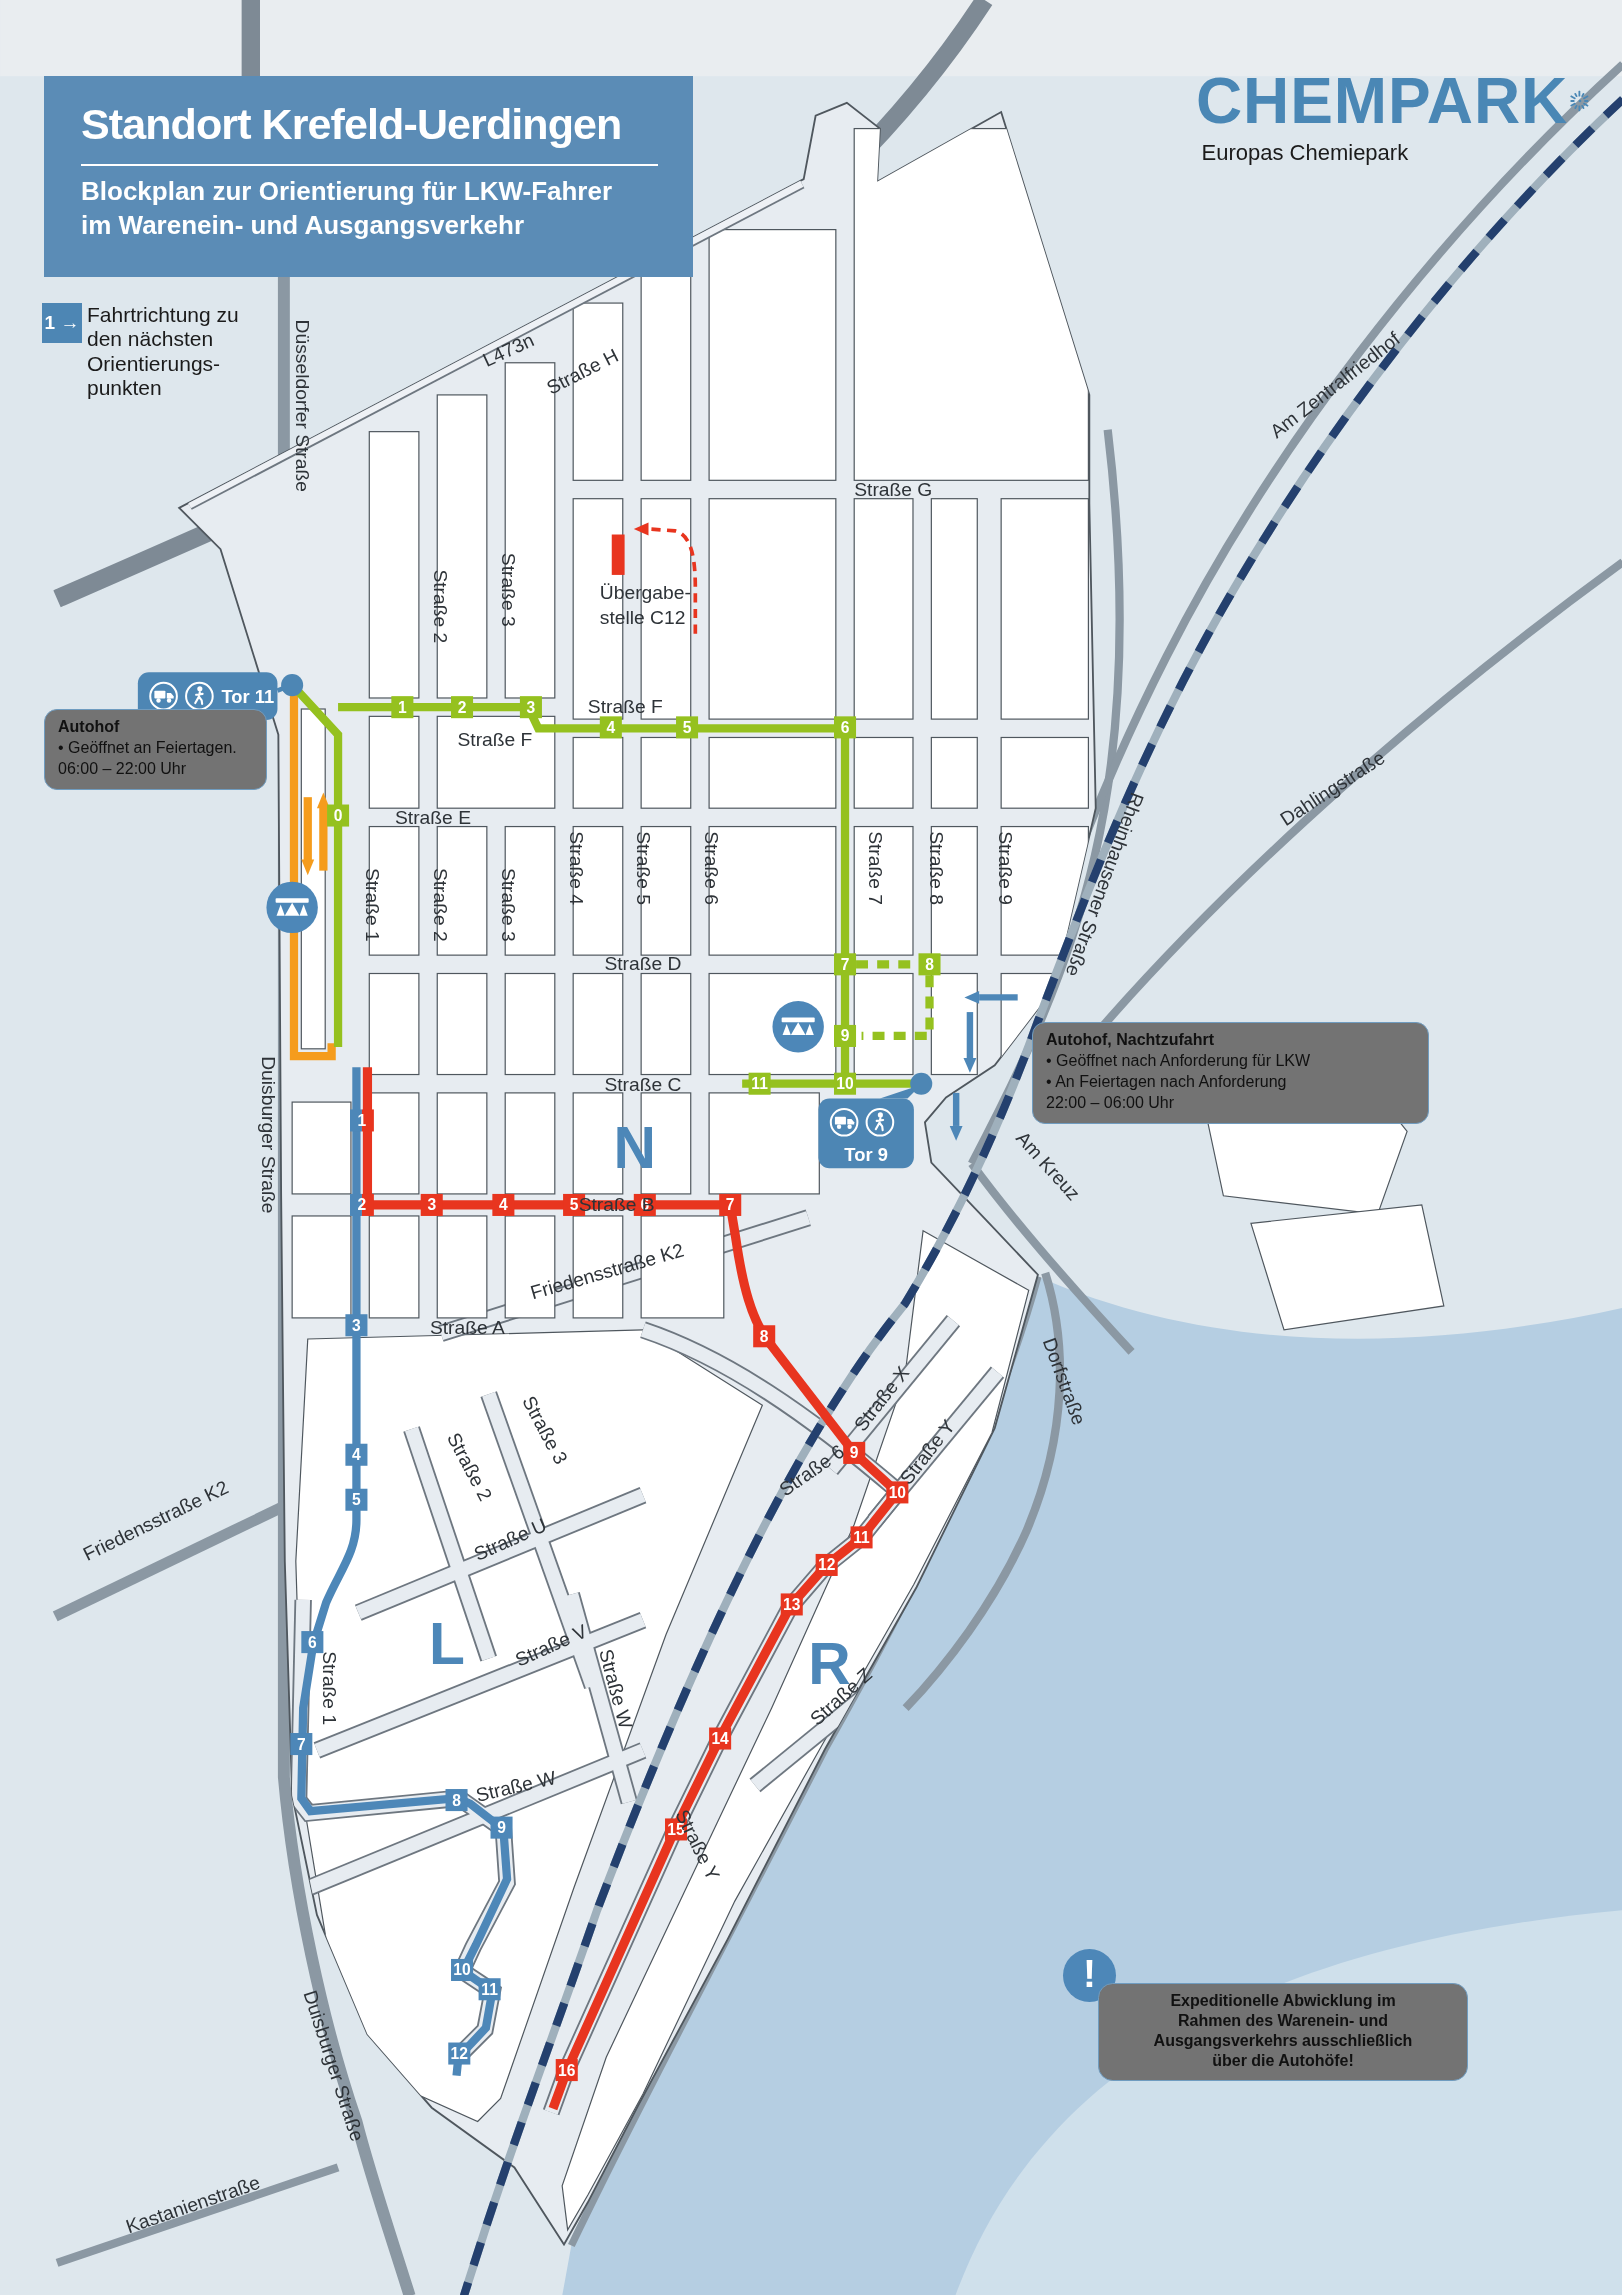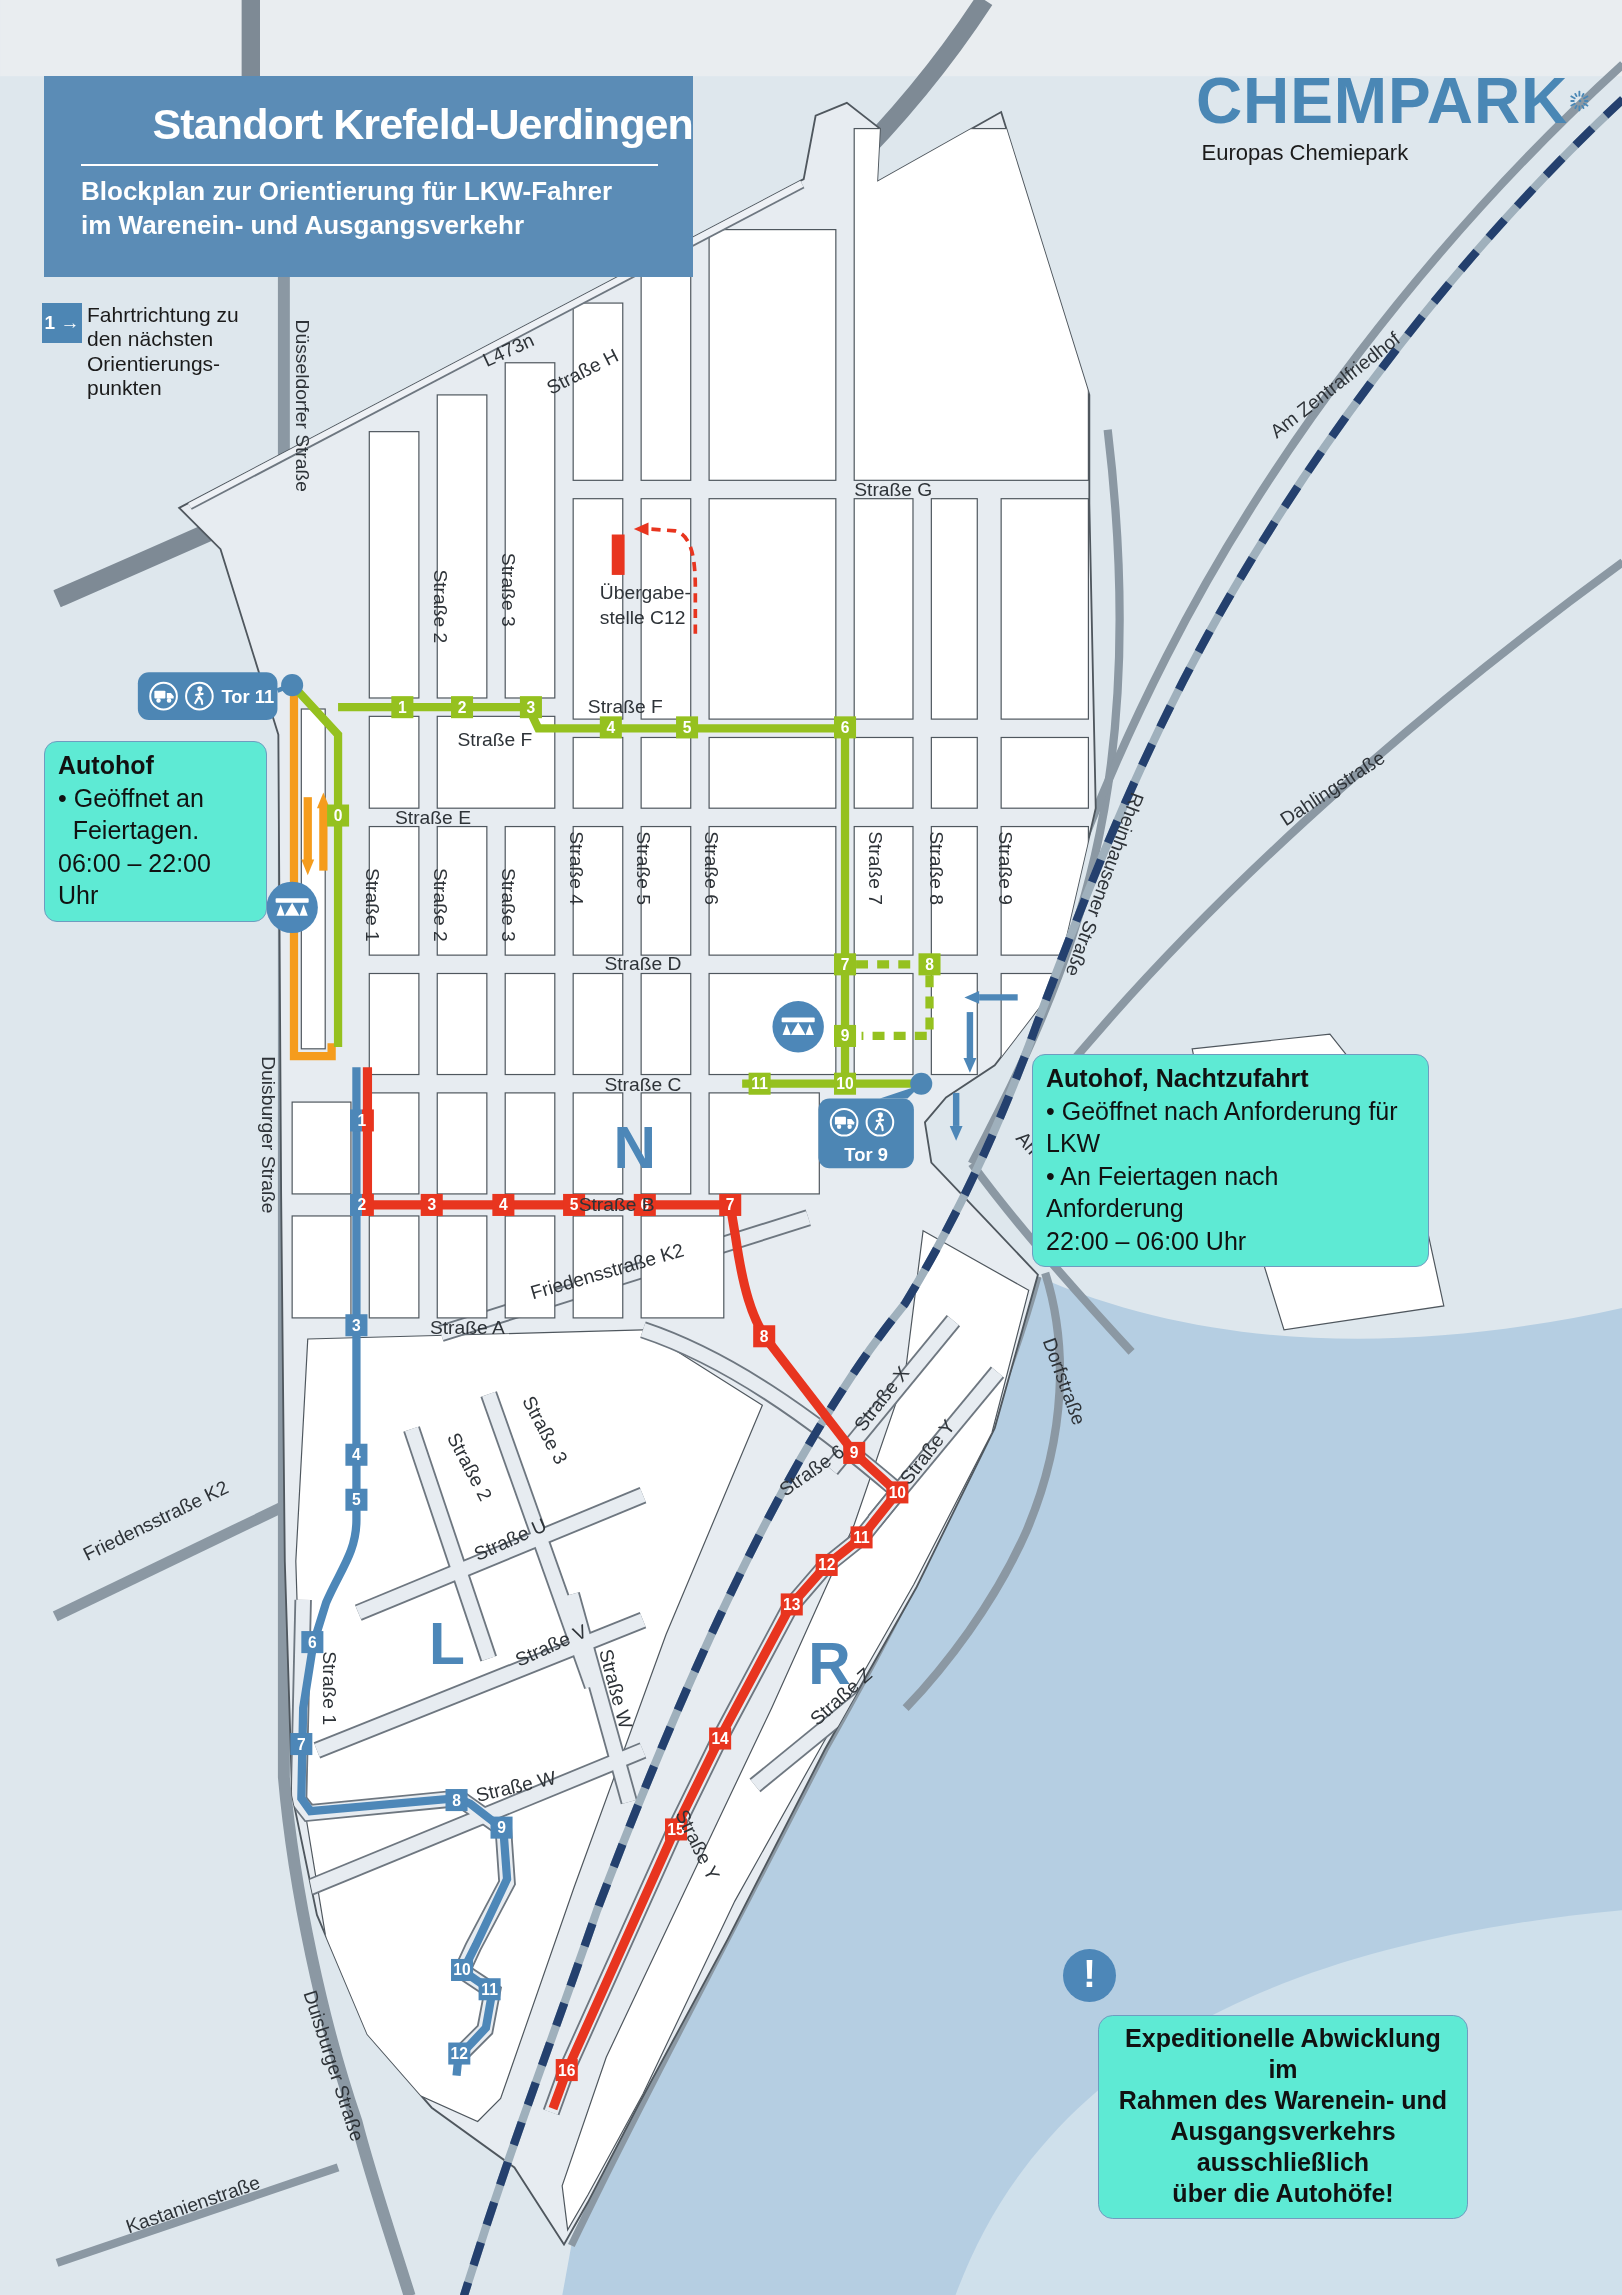--- a/index.html
+++ b/index.html
@@ -13,7 +13,7 @@
   .gatetx{font-size:20px;font-weight:bold;fill:#fff;}
 
   .hdr{position:absolute;left:44px;top:76px;width:649px;height:201px;background:#5b8cb6;color:#fff;}
-  .hdr h1{margin:24px 0 0 37px;font-size:43px;font-weight:bold;letter-spacing:-0.9px;text-align:right;}
+  .hdr h1{margin:24px 0 0 37px;font-size:43px;font-weight:bold;letter-spacing:-0.9px;}
   .hdr .rule{margin:14.7px 0 0 37px;width:577px;border-top:2.8px solid #fff;}
   .hdr .sub{margin:9.2px 0 0 37px;font-size:26px;font-weight:bold;line-height:1.3;}
 

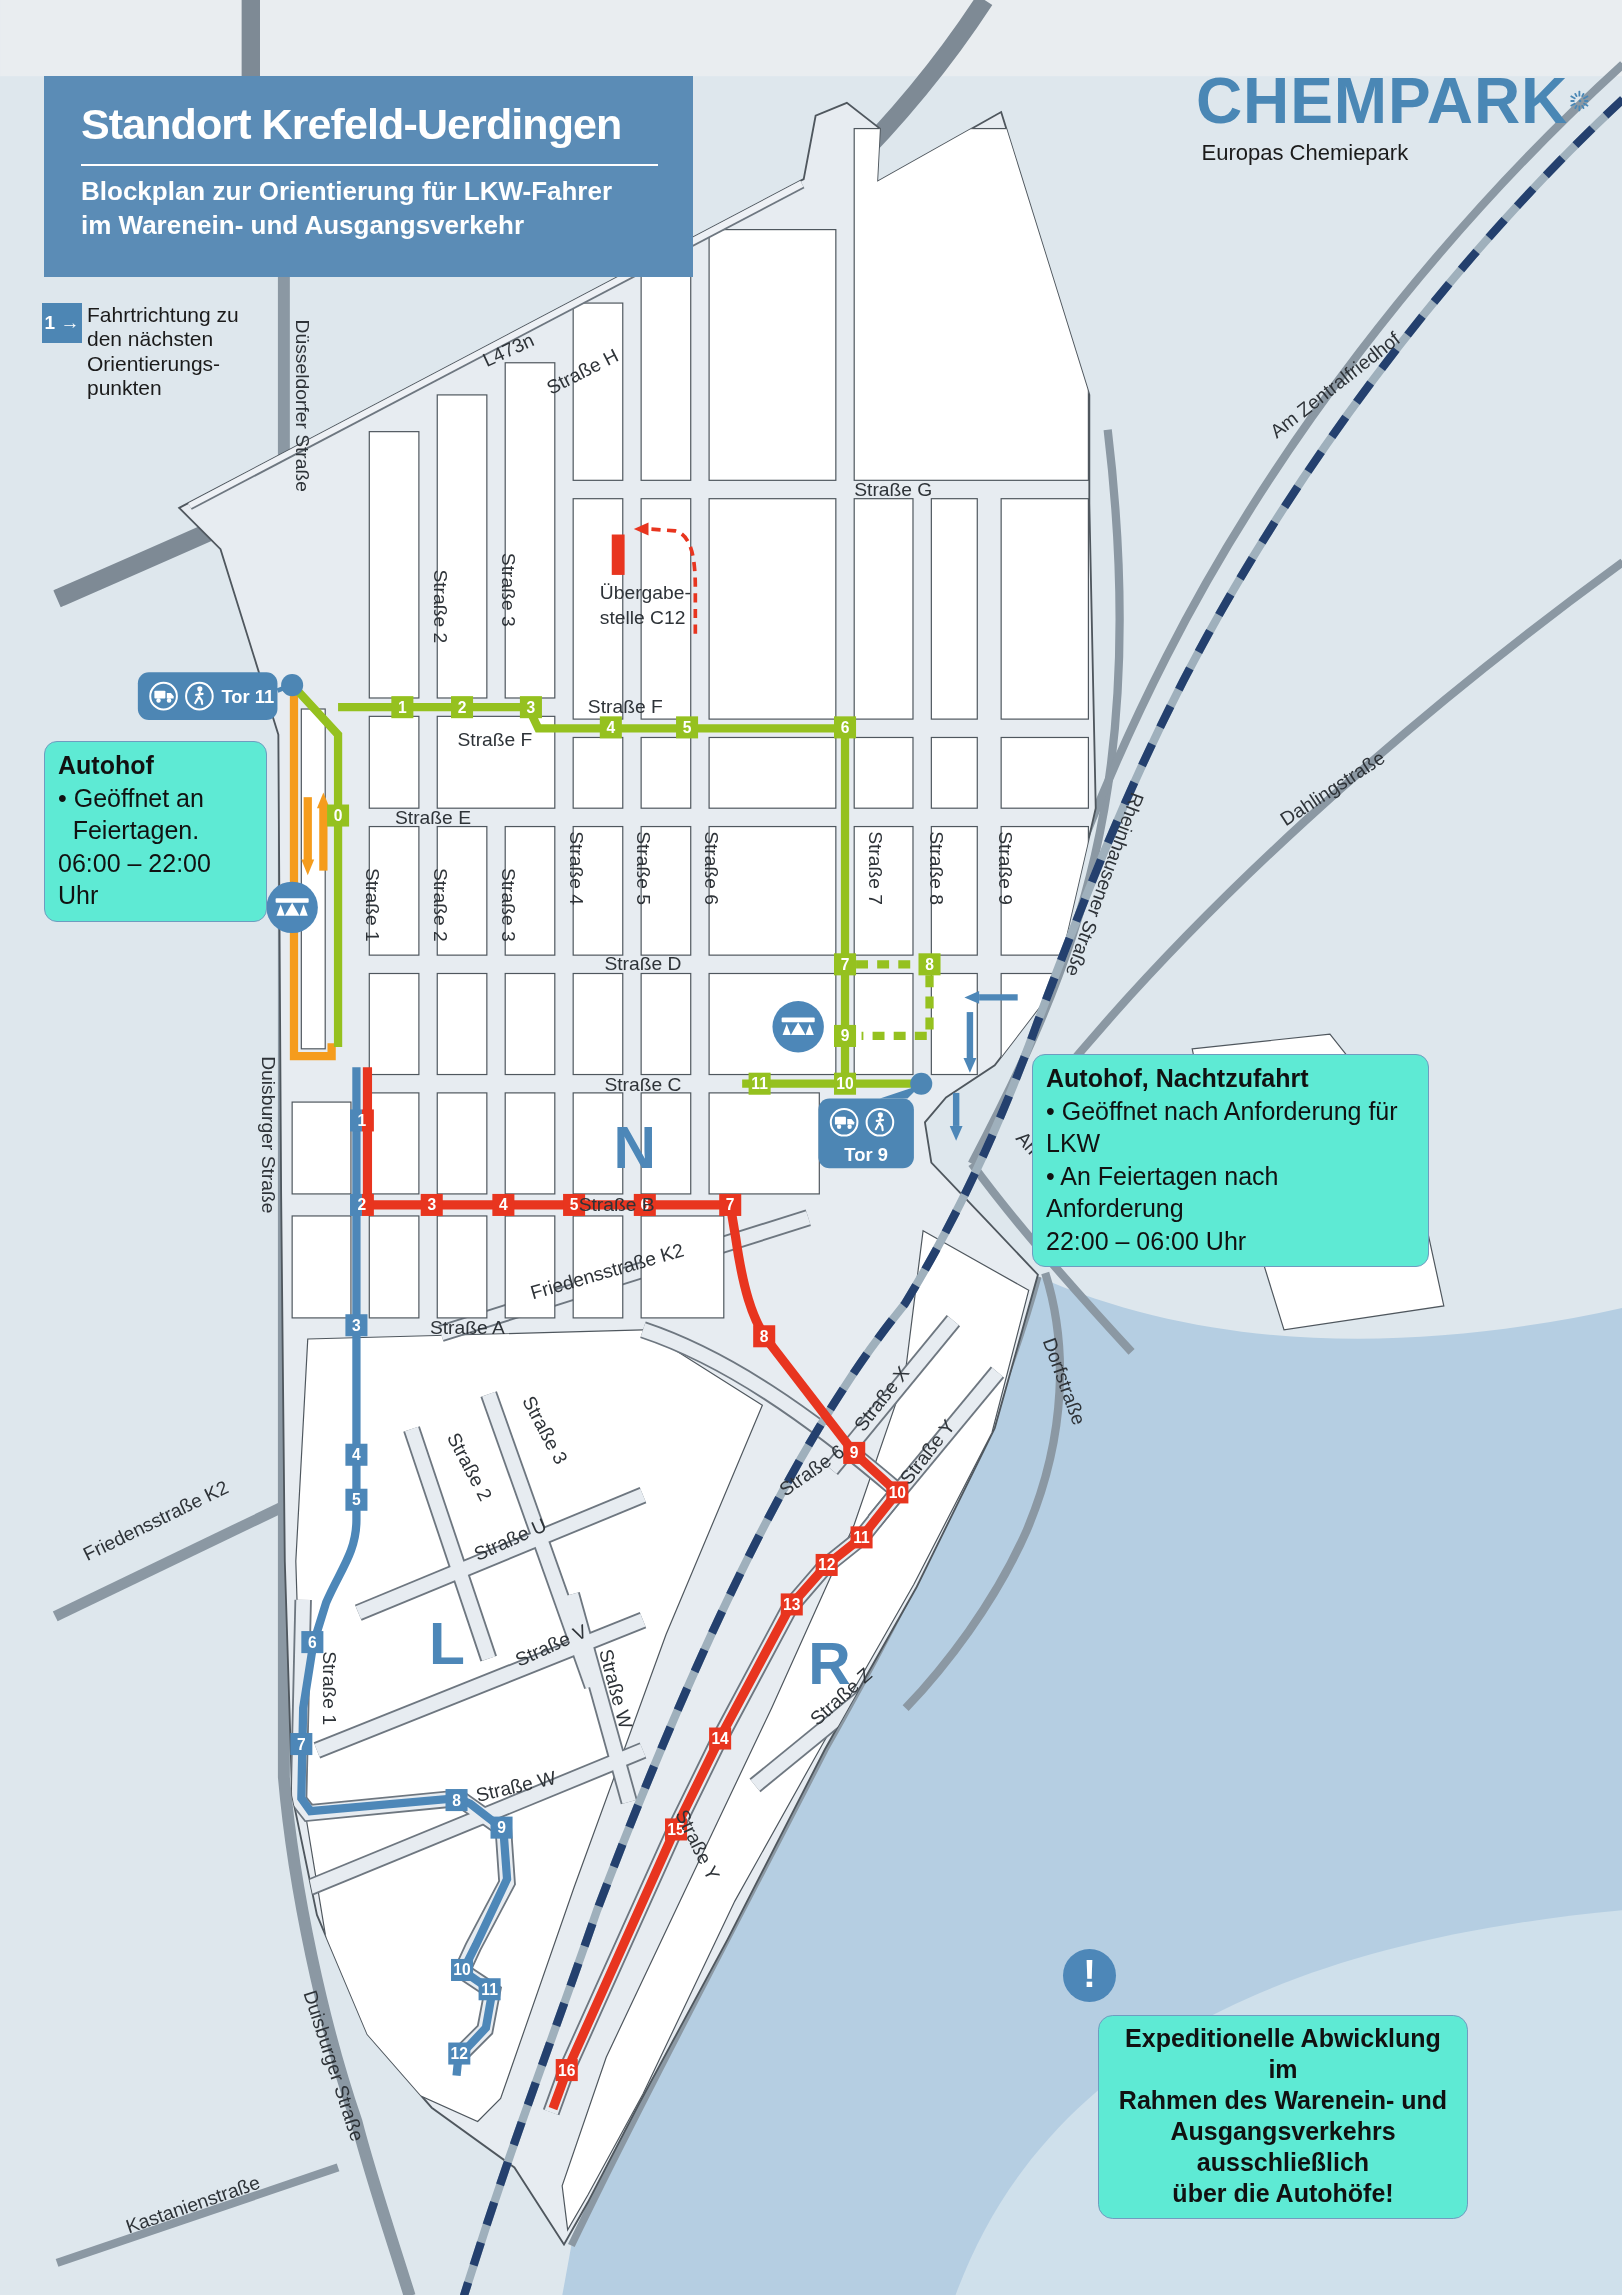--- a/index.html
+++ b/index.html
@@ -27,8 +27,8 @@
                  text-align:center;line-height:40px;flex:0 0 auto;}
   .legend .ltx{margin-left:5px;font-size:21px;line-height:1.16;color:#1b1b1b;}
 
-  .box{position:absolute;background:#5eead4;border:1.8px solid #6f9cc0;border-radius:13px;
-       color:#111;font-size:25px;line-height:1.3;padding:7.3px 13px 9.2px;margin-top:32px;}
+  .box{position:absolute;background:#737373;border:1.8px solid #6f9cc0;border-radius:13px;
+       color:#111;font-size:16px;line-height:1.3;padding:7.3px 13px 9.2px;}
   .box .ti{font-weight:bold;}
   .hang{padding-left:14.7px;text-indent:-14.7px;}
   .warnbox{font-weight:bold;line-height:1.24;border-radius:14.7px;}

